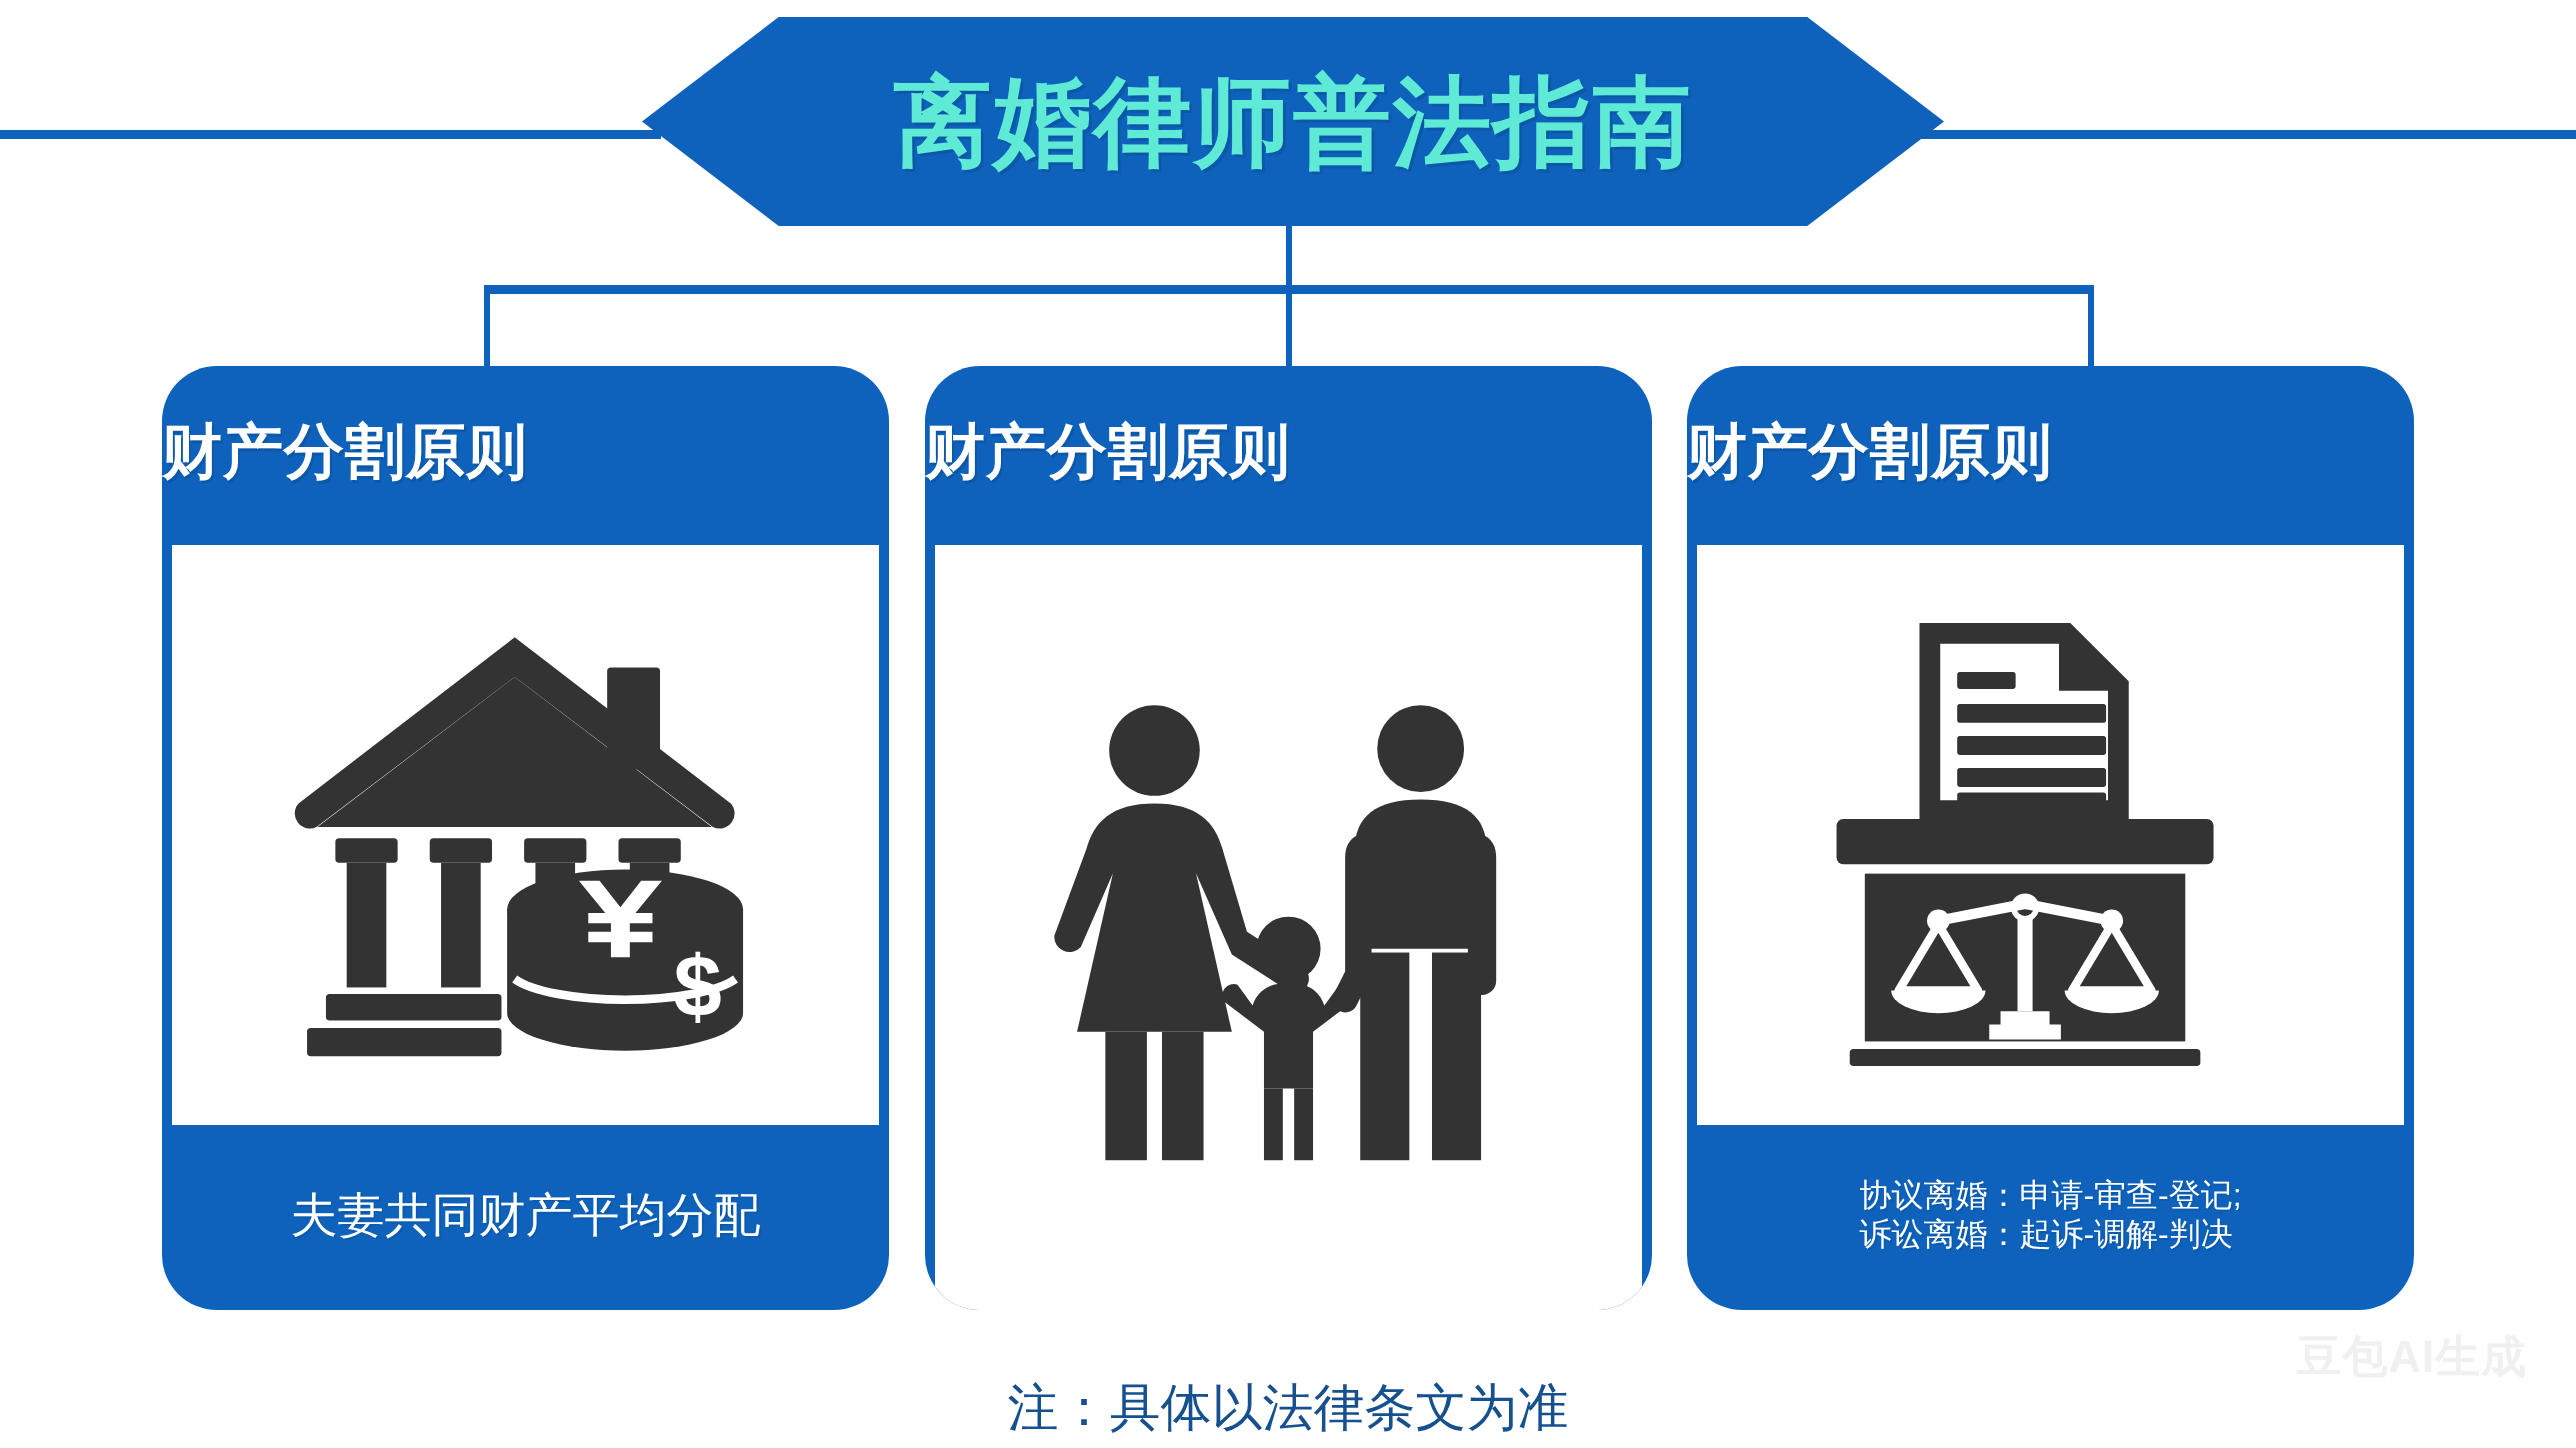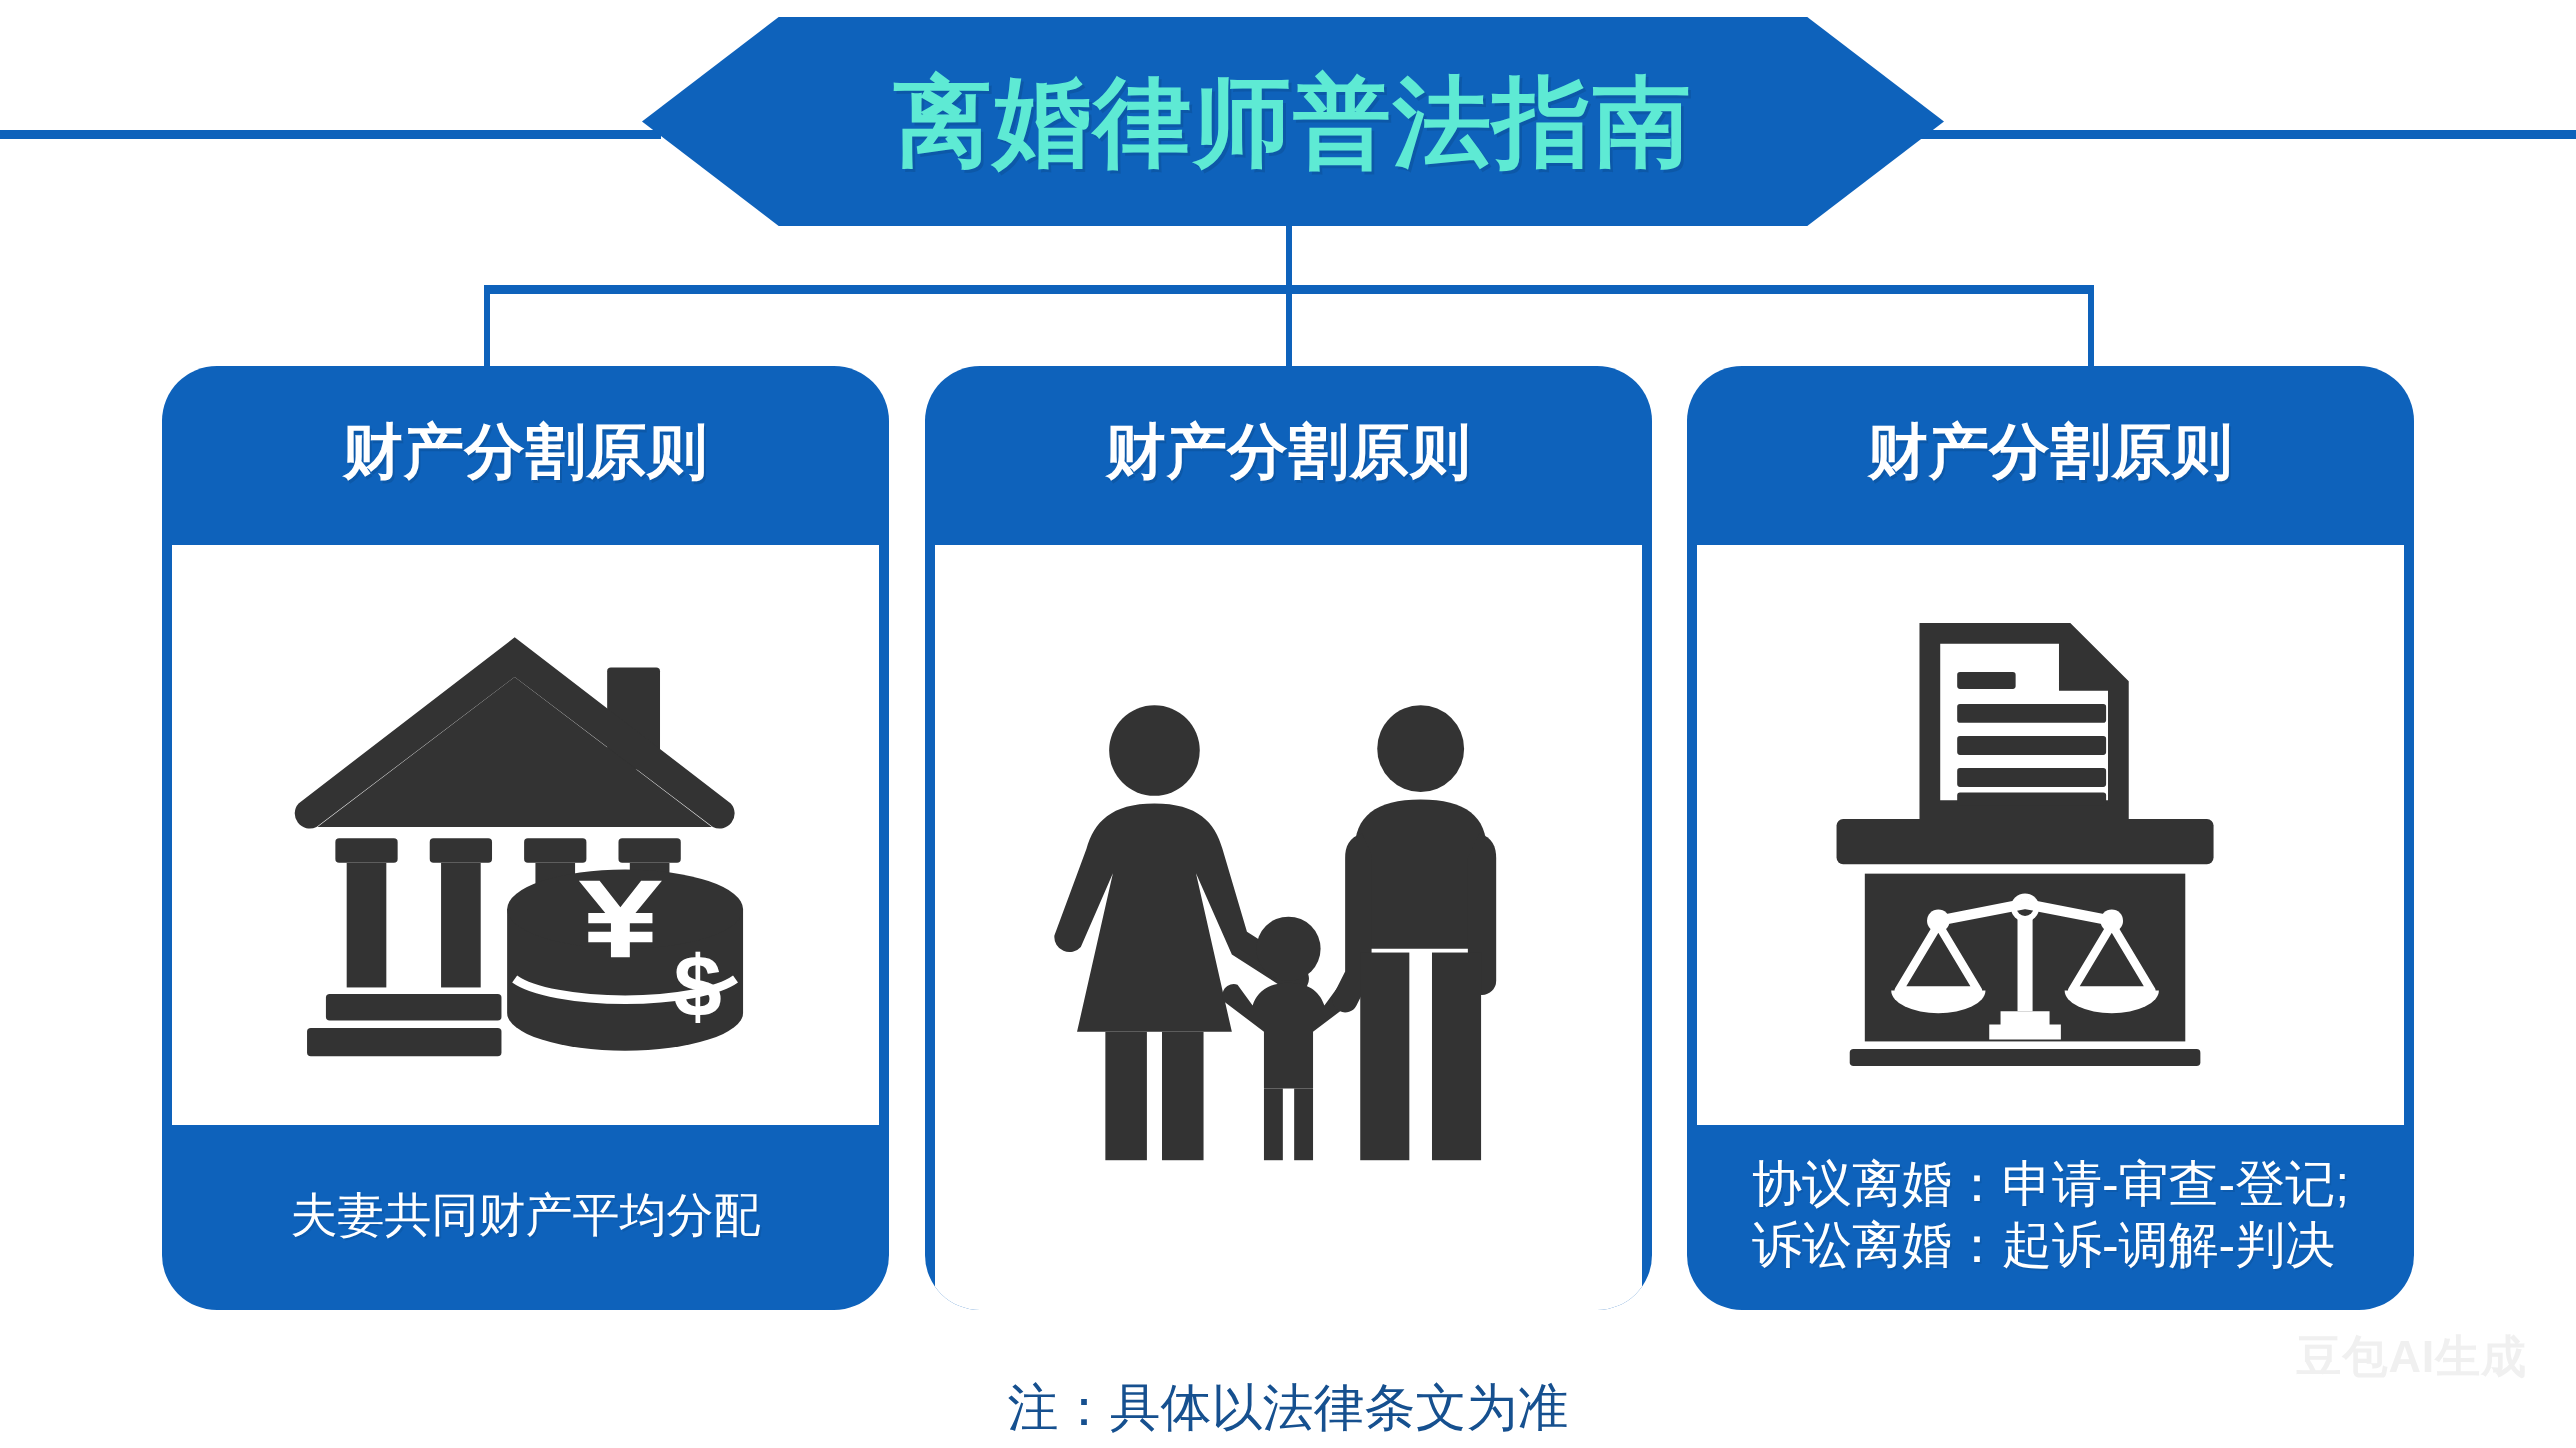--- a/index.html
+++ b/index.html
@@ -115,7 +115,7 @@
     height: 179px;
     display: flex;
     align-items: center;
-    justify-content: center;
+    justify-content: flex-start;
     padding-bottom: 7.5px;
     box-sizing: border-box;
   }

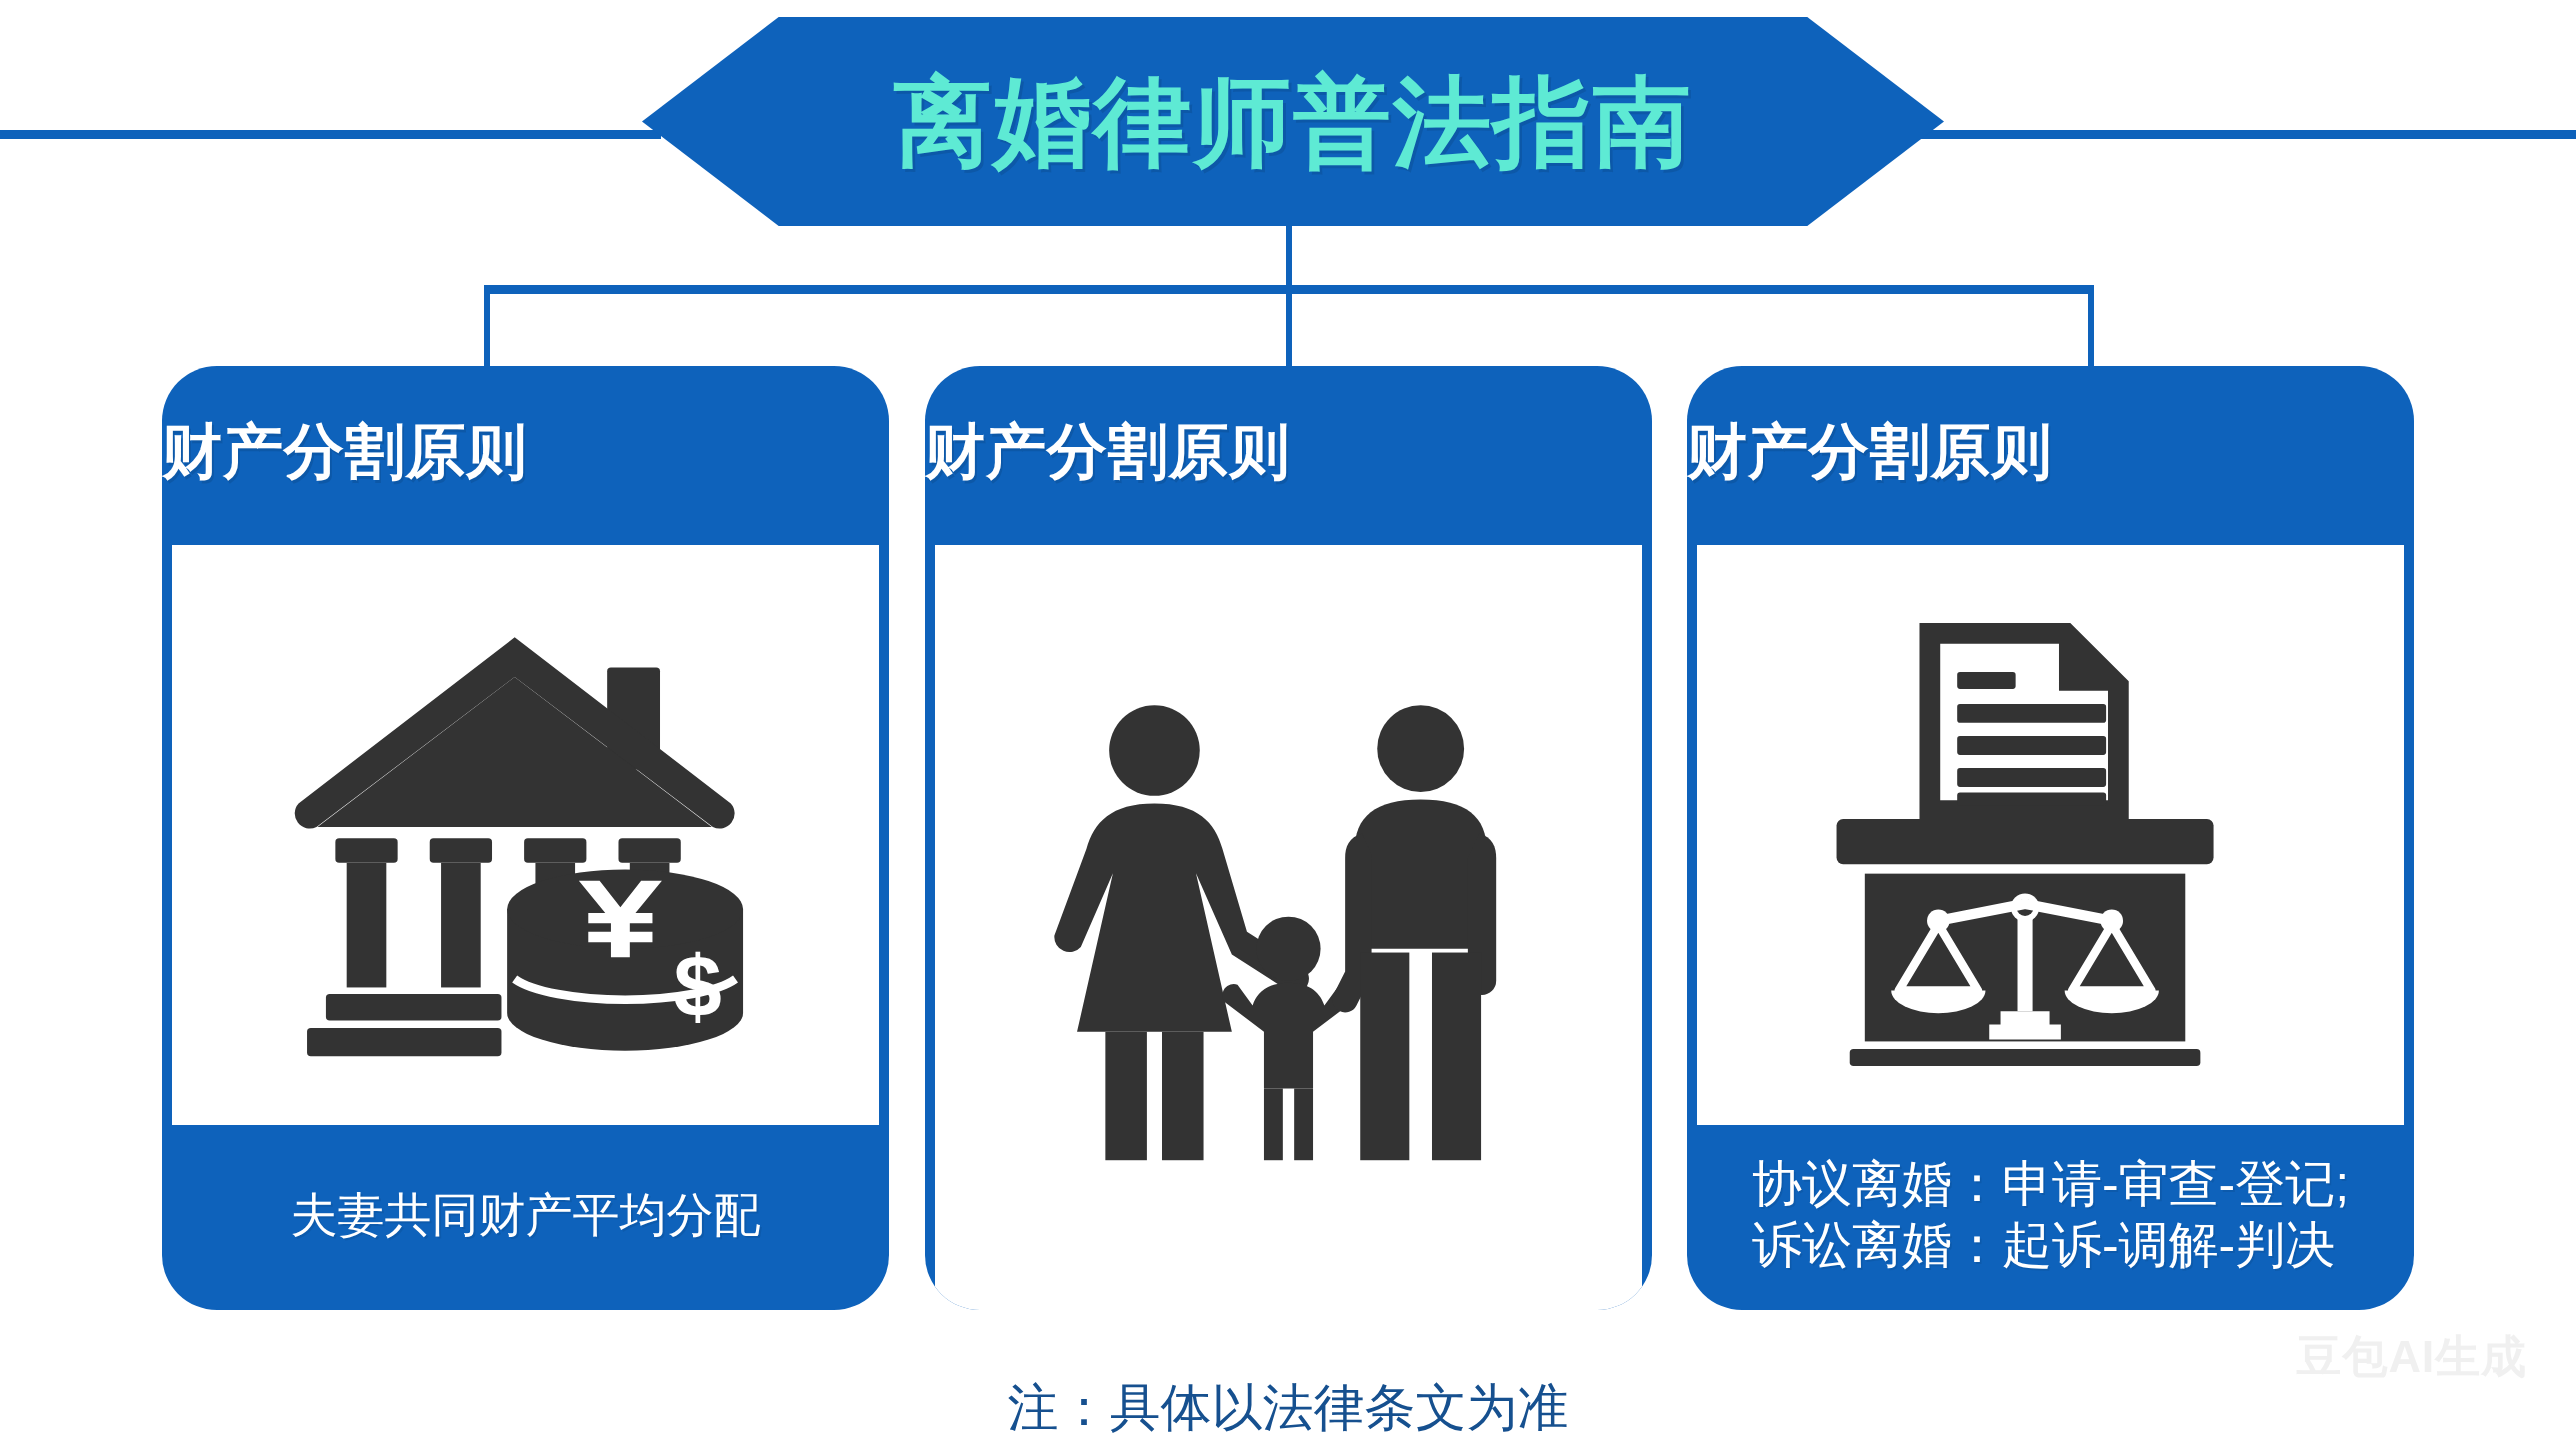--- a/index.html
+++ b/index.html
@@ -156,7 +156,7 @@
     white-space: pre-line;
     text-shadow: 1.9px 1.9px 0 rgba(0,0,0,0.08);
   }
-  .card.c3 .card-footer-text { font-size: 50px; text-align: left; }
+  .card.c3 .card-footer-text { font-size: 32px; text-align: left; }
   .card.c3 .card-footer { padding-left: 15px; padding-right: 15px; }
 
   

